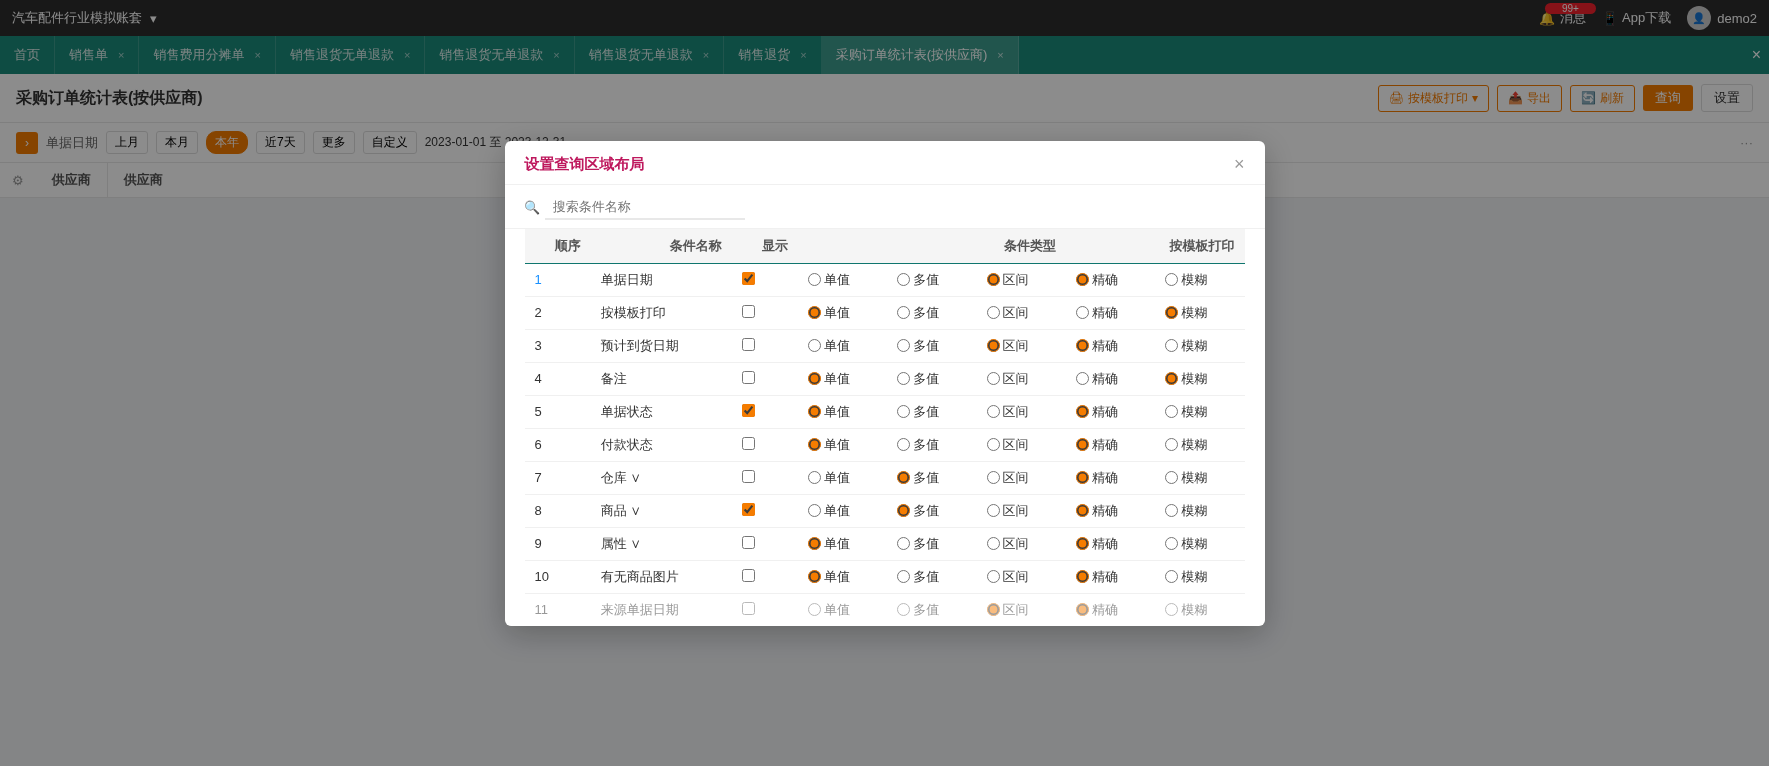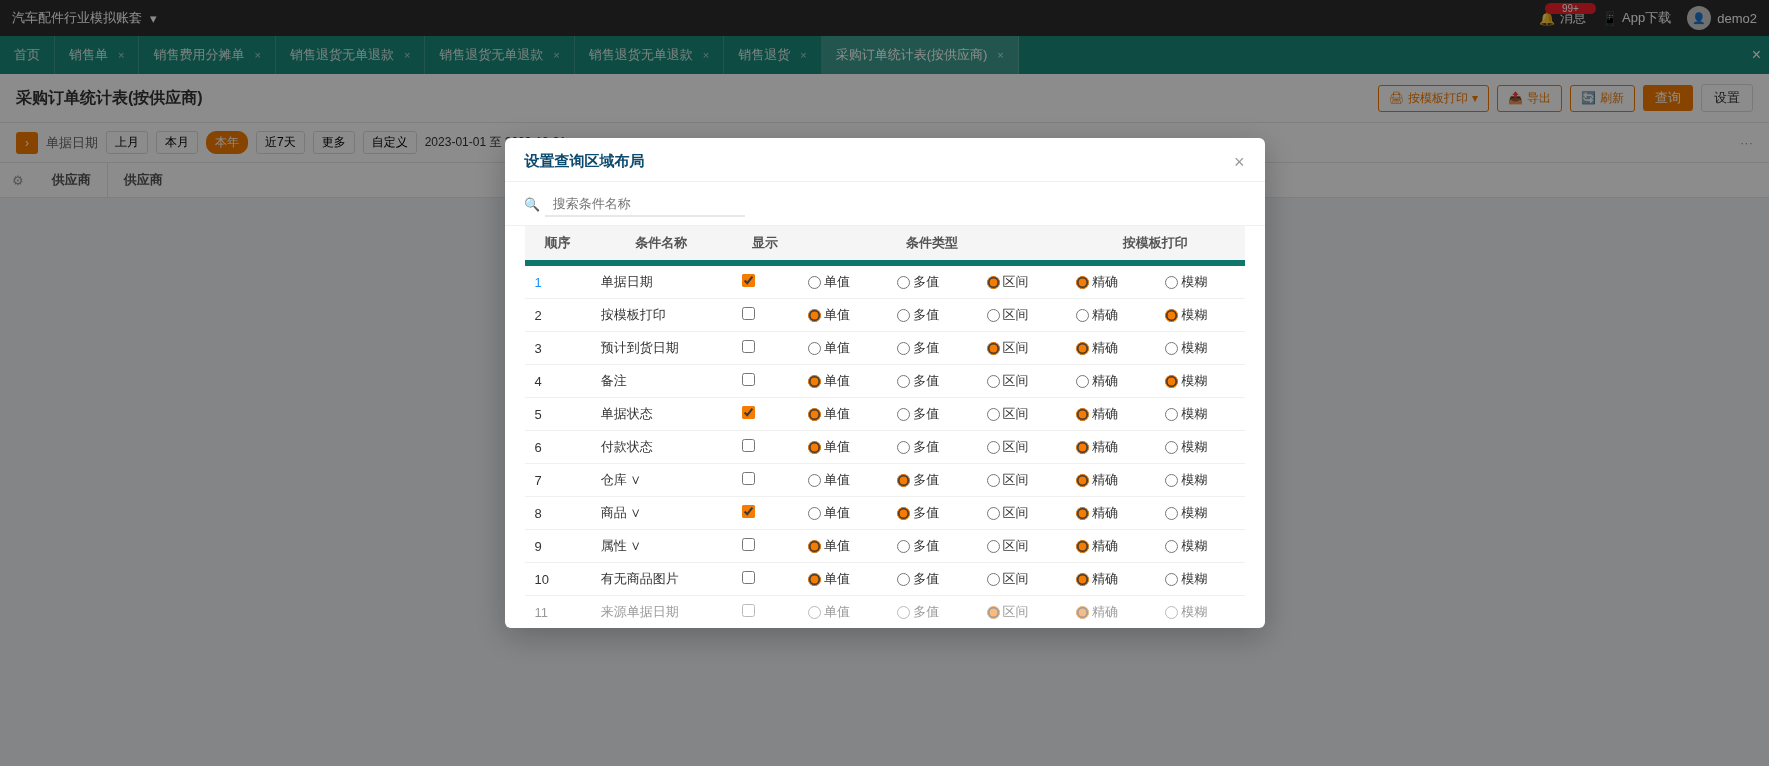--- a/index.html
+++ b/index.html
@@ -115,7 +115,7 @@
       padding: 14px 20px 10px 20px;
       border-bottom: 1px solid #f0f0f0;
     }
-    .modal-title { font-size: 15px; font-weight: bold; color: #0c4a6e; }
+    .modal-title { font-size: 15px; font-weight: bold; color: #be185d; }
     .modal-close { cursor: pointer; color: #999; font-size: 18px; line-height: 1; }
 
     

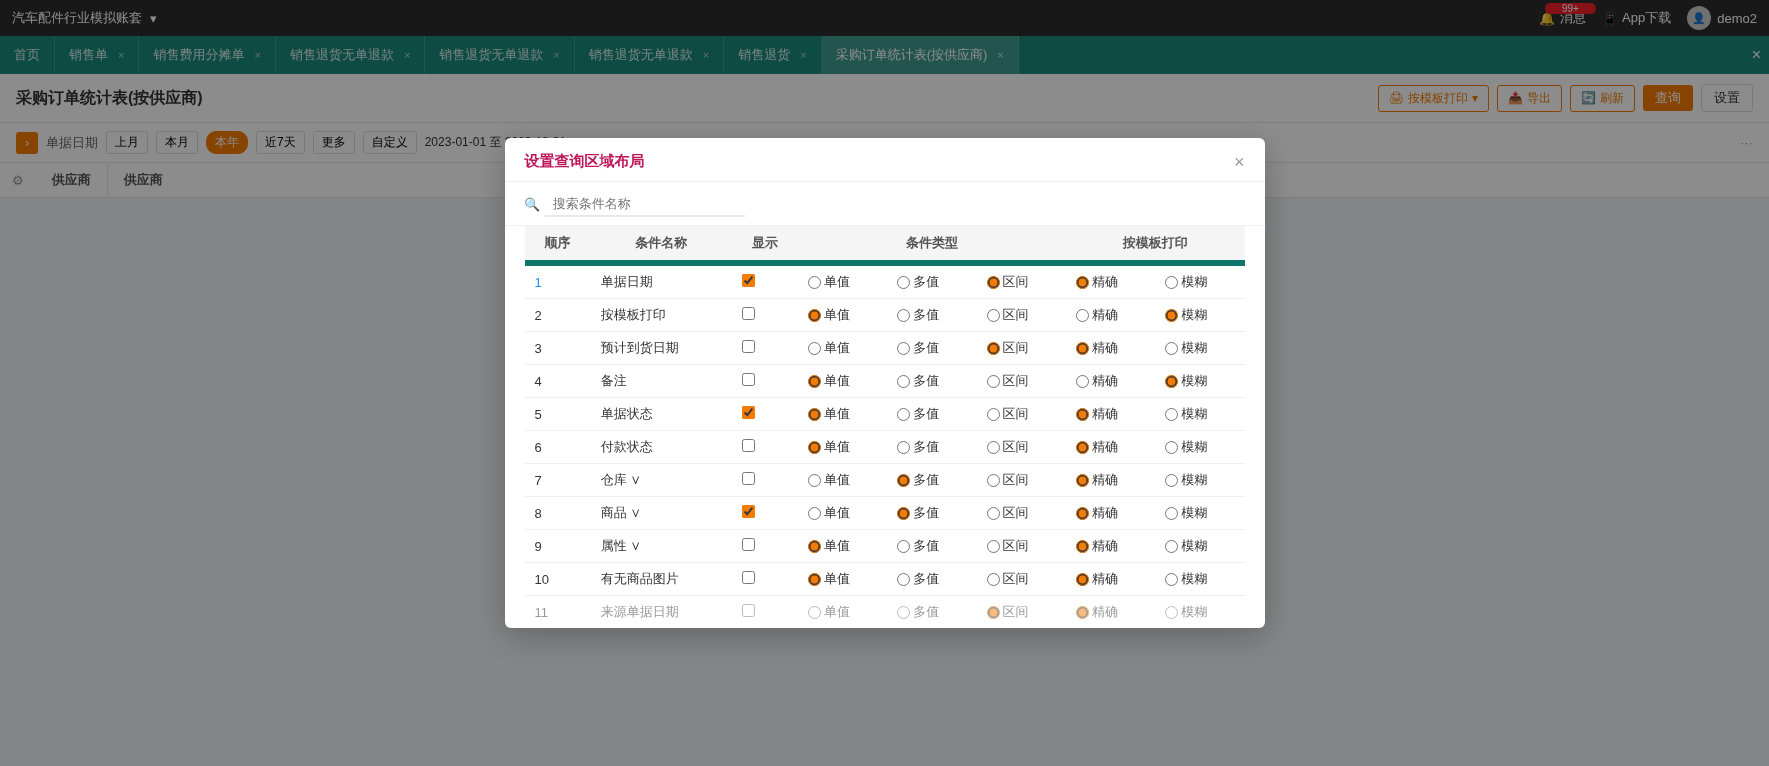--- a/index.html
+++ b/index.html
@@ -168,11 +168,11 @@
     }
     .modal-table th {
       padding: 8px 10px;
-      text-align: center;
+      text-align: right;
       font-size: 13px;
       color: #555;
       font-weight: 600;
-      border-bottom: 6px solid #0f766e;
+      border-bottom: 1px solid #0f766e;
     }
     .modal-table td {
       padding: 7px 10px;

